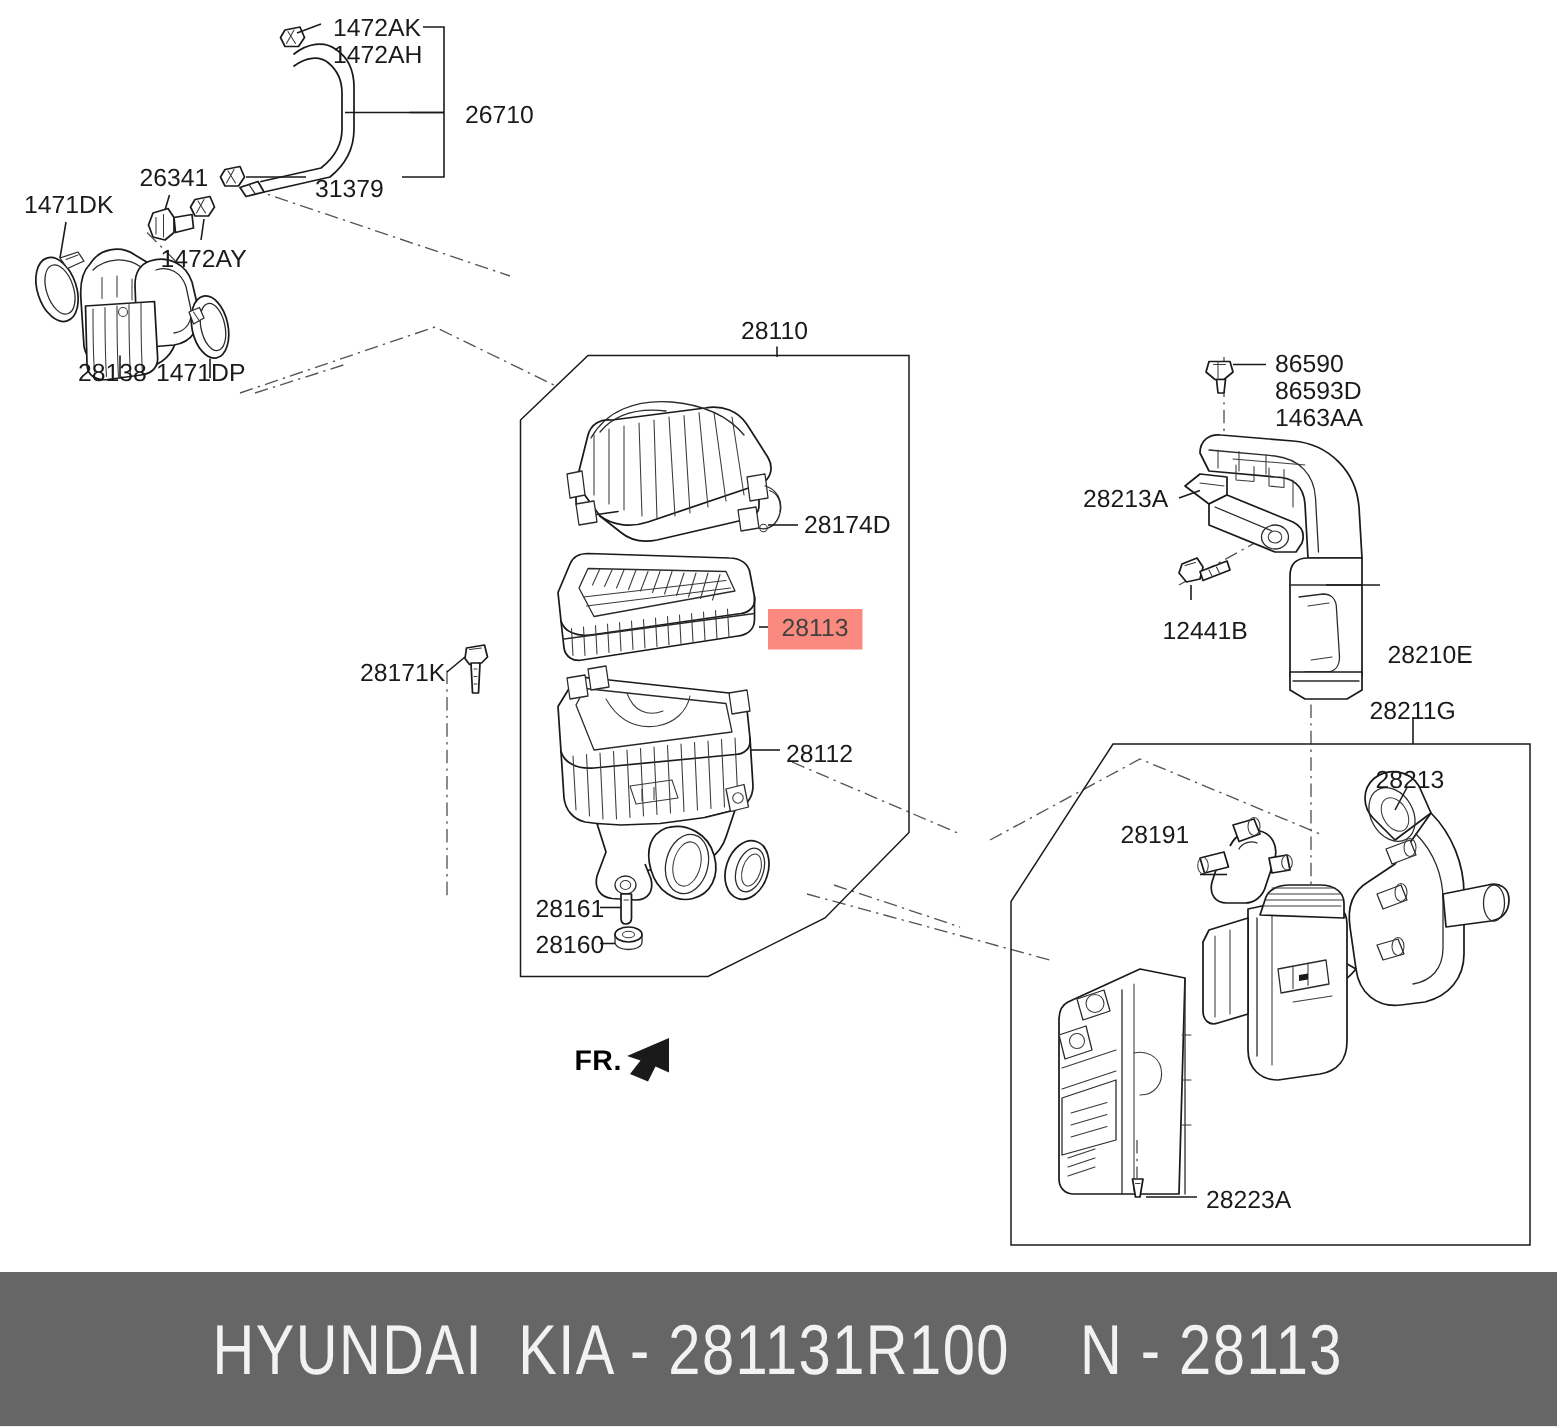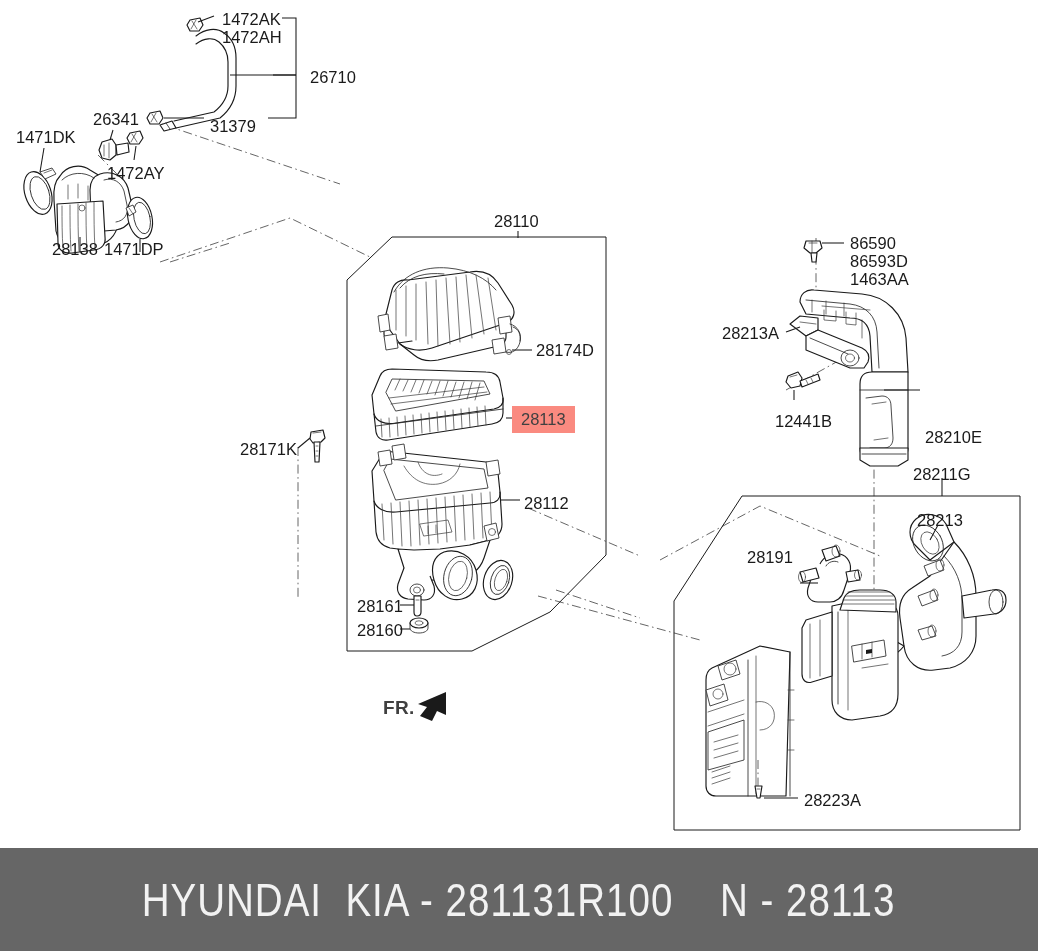--- a/index.html
+++ b/index.html
@@ -61,7 +61,7 @@
     left:383px; top:697px;
     font-size:19px;
     font-weight:bold;
-    color:#404040;
+    color:#000000;
     letter-spacing:0.3px;
   }
   

